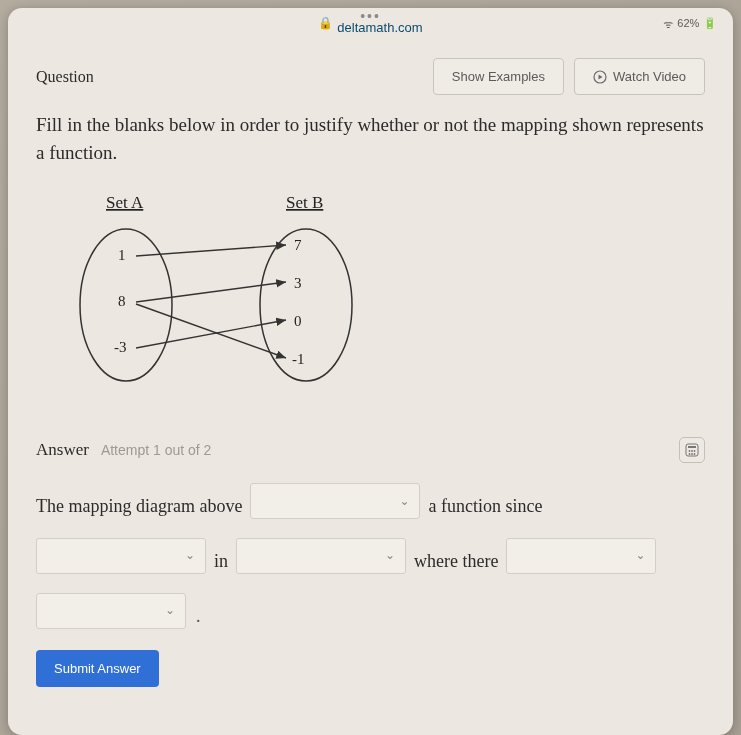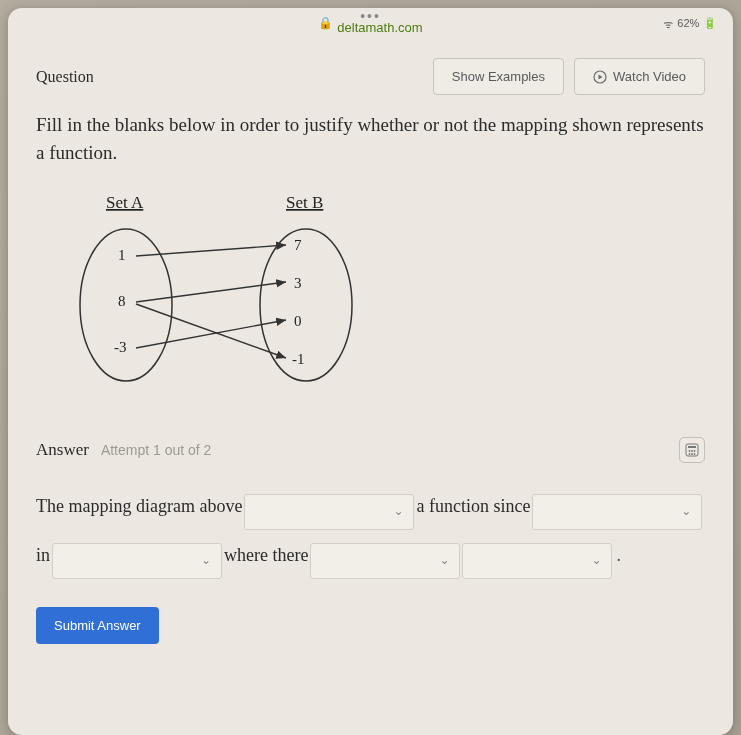--- a/index.html
+++ b/index.html
@@ -8,7 +8,7 @@
 .statusbar{height:30px;display:flex;align-items:center;justify-content:center;position:relative;font-family:-apple-system,Helvetica,Arial,sans-serif;font-size:12px;color:#6b6b6b}
 .statusbar .lock{position:absolute;left:50%;transform:translateX(-50%);display:flex;align-items:center;gap:4px}
 .statusbar .dots{position:absolute;left:50%;transform:translateX(-50%);top:0;font-size:14px;color:#8a8a8a;letter-spacing:2px}
-.statusbar .url{margin-top:8px;color:#4d7c0f;font-size:13px}
+.statusbar .url{margin-top:8px;color:#0c4a6e;font-size:13px}
 .statusbar .battery{position:absolute;right:16px;display:flex;align-items:center;gap:4px;font-size:11px;color:#5a5a5a}
 .content{padding:20px 28px 0 28px}
 .qheader{display:flex;align-items:center;margin-bottom:16px}

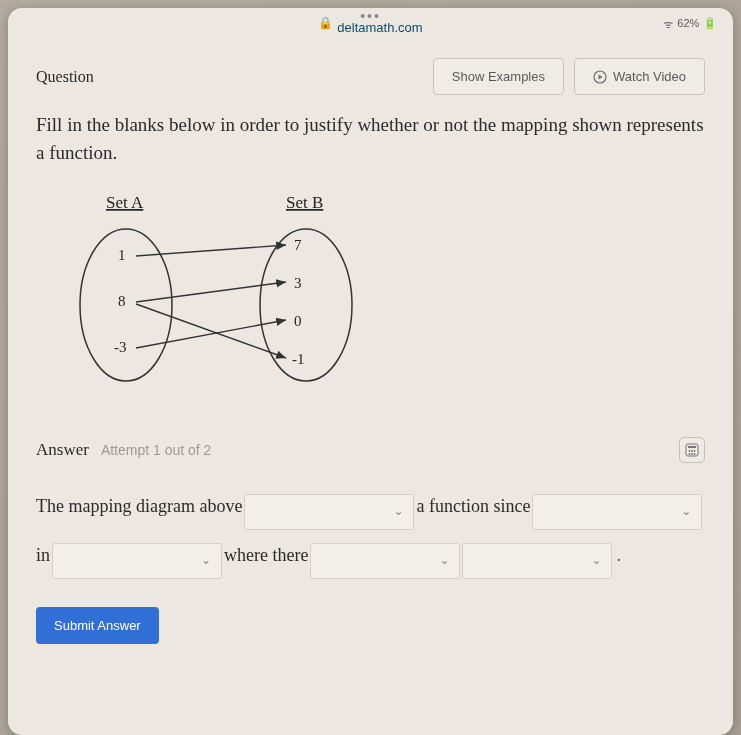--- a/index.html
+++ b/index.html
@@ -21,7 +21,7 @@
 .answer-label{font-size:17px;font-weight:normal;color:#2b2b2b;margin-right:12px}
 .attempt{font-size:14px;color:#9d9a94;font-family:Liberation Sans, sans-serif}
 .calc-icon{margin-left:auto;width:26px;height:26px;border:1px solid #c4c0b7;border-radius:5px;display:flex;align-items:center;justify-content:center;color:#777;font-size:13px;background:#eeeae3;cursor:pointer}
-.fill-line{display:flex;align-items:flex-end;flex-wrap:wrap;gap:2px;font-size:18px;color:#2b2b2b;line-height:2.6}
+.fill-line{display:flex;align-items:flex-start;flex-wrap:wrap;gap:8px;font-size:18px;color:#2b2b2b;line-height:2.6}
 .dropdown{display:inline-flex;align-items:center;justify-content:flex-end;background:#f2efe9;border:1px solid #d3cfc6;border-radius:3px;height:36px;min-width:170px;padding:0 10px;font-family:-apple-system,Helvetica,Arial,sans-serif;font-size:12px;color:#888;cursor:pointer}
 .dropdown.small{min-width:150px}
 .submit{margin-top:28px;background:#2f6fd6;color:#fff;font-family:-apple-system,Helvetica,Arial,sans-serif;font-size:13px;padding:11px 18px;border:none;border-radius:4px;cursor:pointer}

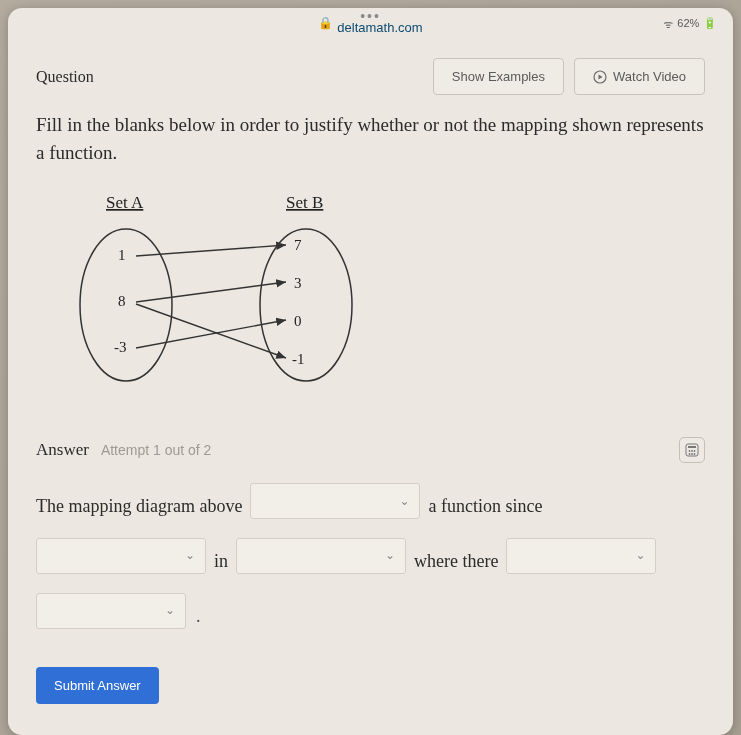--- a/index.html
+++ b/index.html
@@ -24,7 +24,7 @@
 .fill-line{display:flex;align-items:flex-start;flex-wrap:wrap;gap:8px;font-size:18px;color:#2b2b2b;line-height:2.6}
 .dropdown{display:inline-flex;align-items:center;justify-content:flex-end;background:#f2efe9;border:1px solid #d3cfc6;border-radius:3px;height:36px;min-width:170px;padding:0 10px;font-family:-apple-system,Helvetica,Arial,sans-serif;font-size:12px;color:#888;cursor:pointer}
 .dropdown.small{min-width:150px}
-.submit{margin-top:28px;background:#2f6fd6;color:#fff;font-family:-apple-system,Helvetica,Arial,sans-serif;font-size:13px;padding:11px 18px;border:none;border-radius:4px;cursor:pointer}
+.submit{margin-top:11px;background:#2f6fd6;color:#fff;font-family:-apple-system,Helvetica,Arial,sans-serif;font-size:13px;padding:11px 18px;border:none;border-radius:4px;cursor:pointer}
 .period{font-size:18px;color:#555;margin-left:2px}
 svg text{font-family:Georgia,serif}
 </style>

